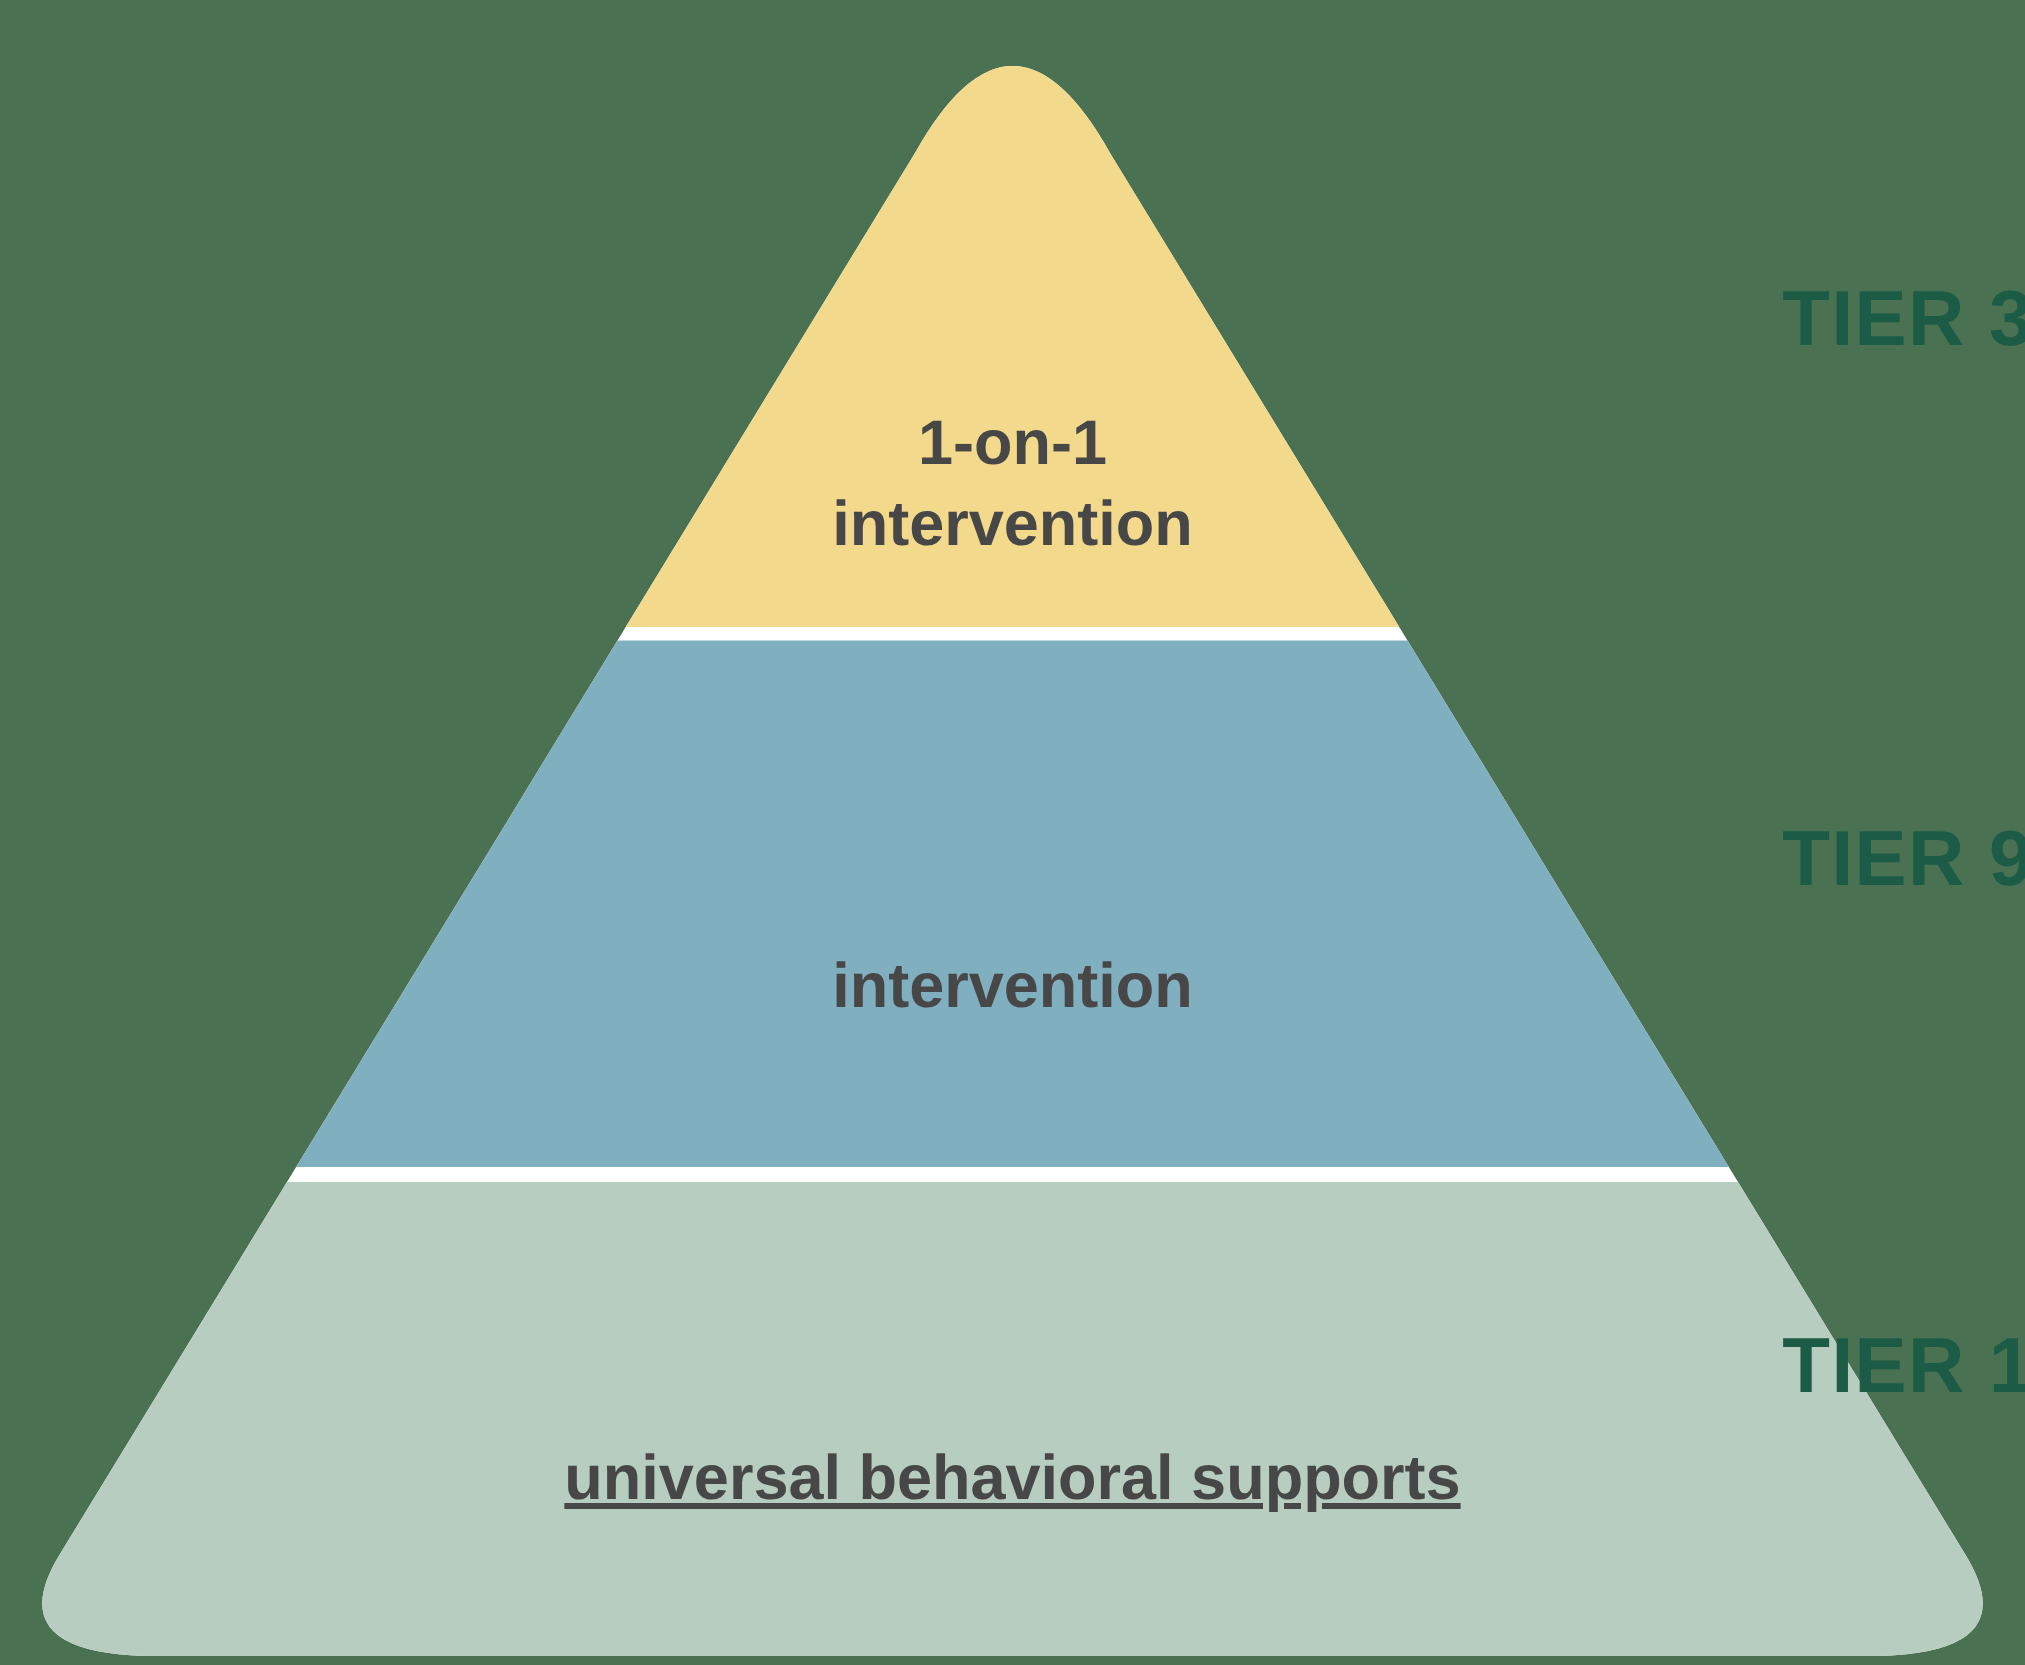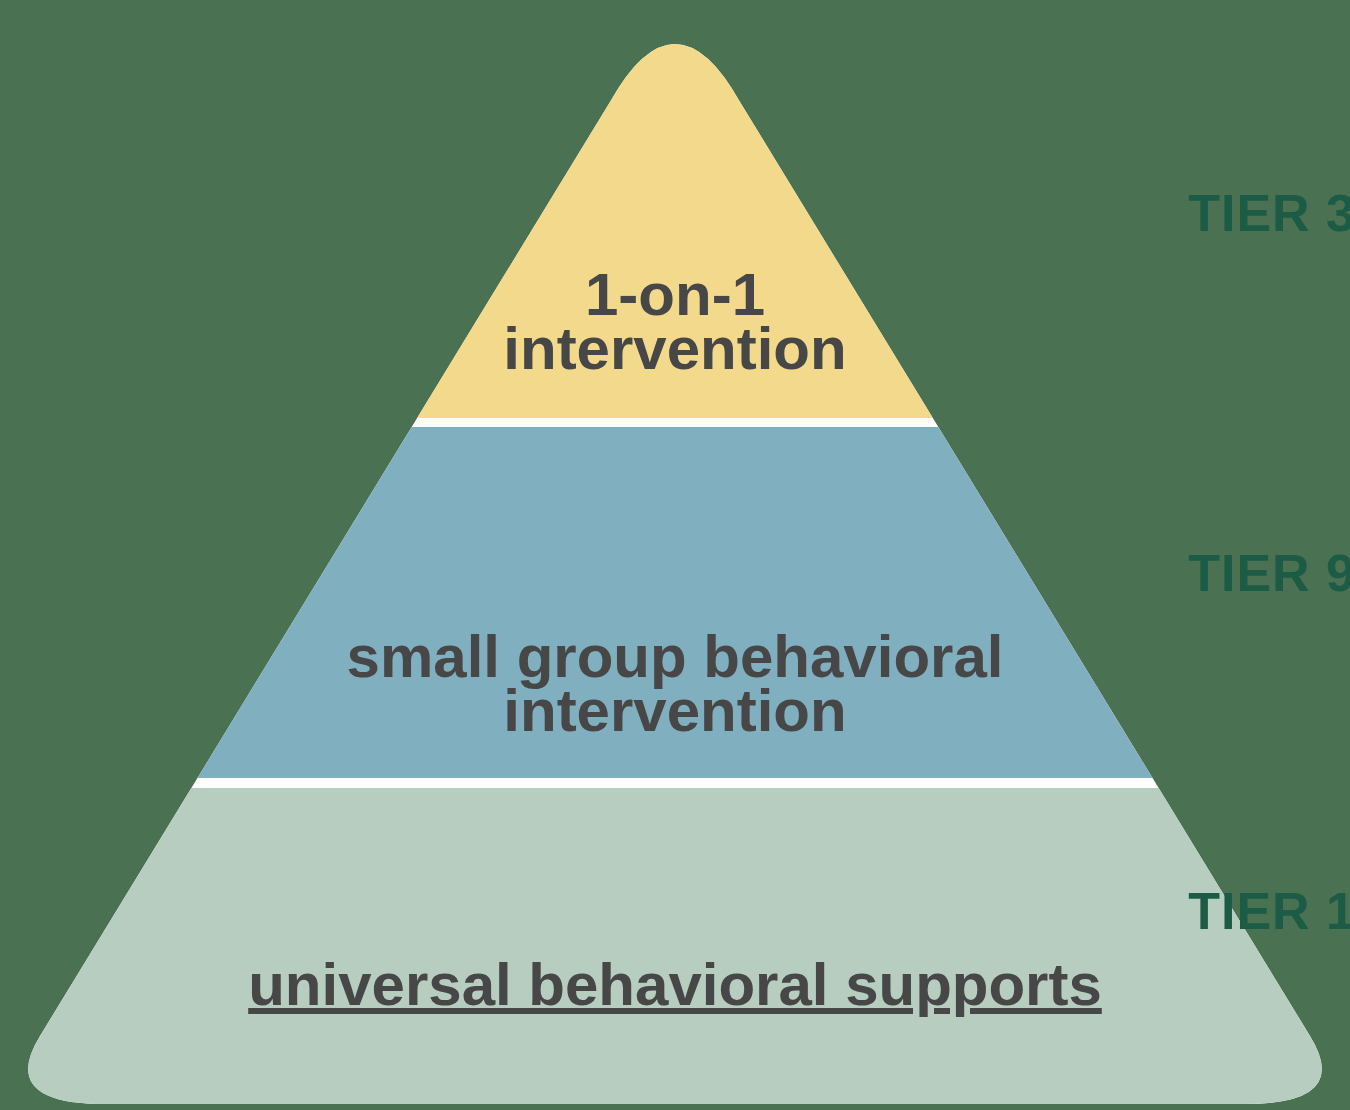--- a/index.html
+++ b/index.html
@@ -27,7 +27,7 @@
     left: 0;
     width: 100%;
     text-align: center;
-    font-size: 60px;
+    font-size: 42px;
     font-weight: 700;
     line-height: 54px;
     color: #474747;

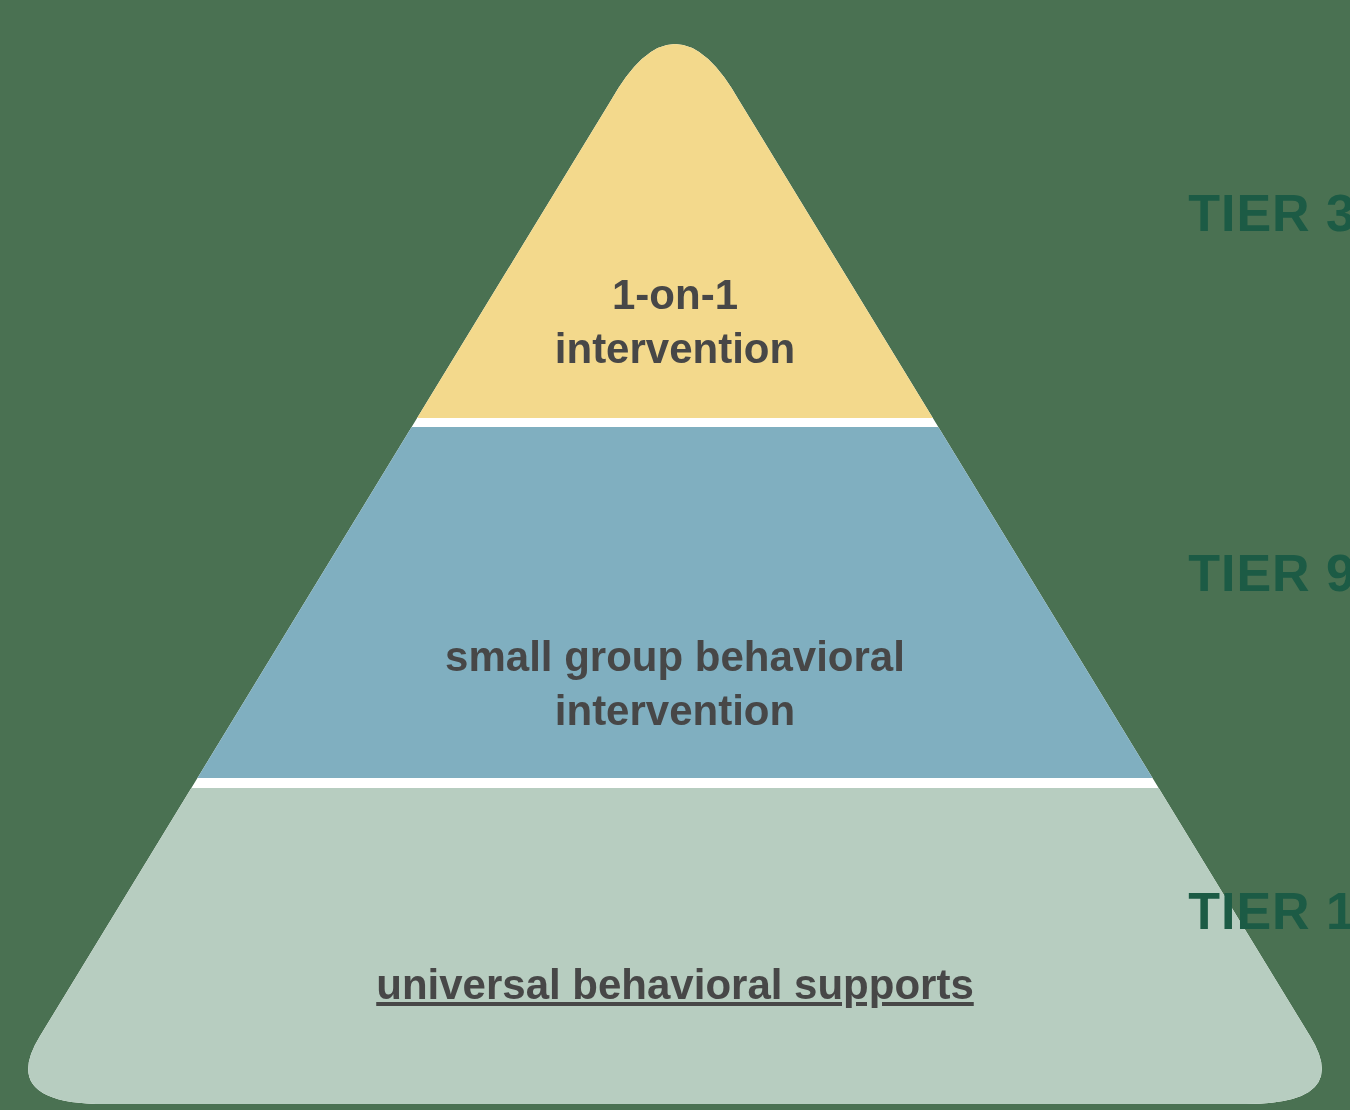--- a/index.html
+++ b/index.html
@@ -75,7 +75,6 @@
 
   <div class="tier-label label-tier2">TIER 9</div>
   <div class="tier-desc desc-tier2">
-    <div>small group behavioral</div>
     <div>intervention</div>
   </div>
 

